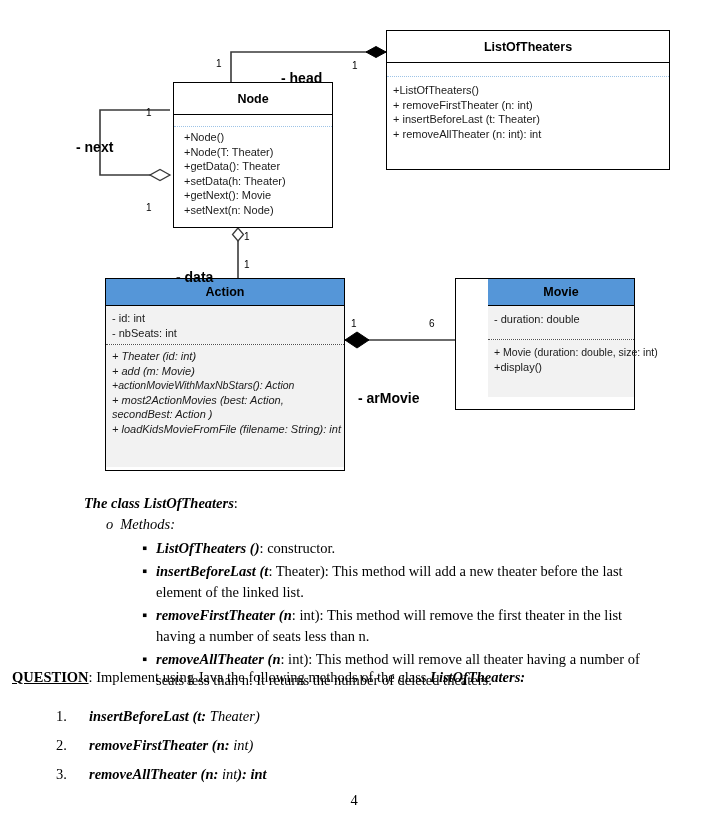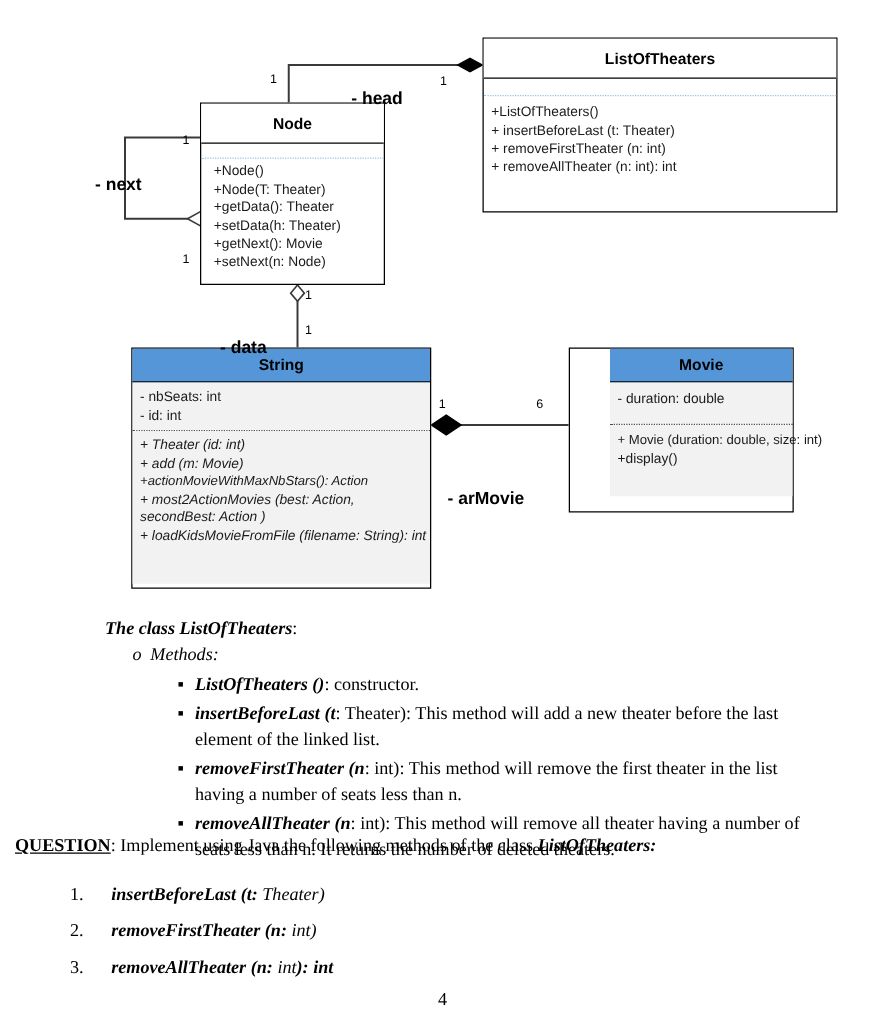--- a/index.html
+++ b/index.html
@@ -218,7 +218,7 @@
     </div>
   </div>
 
-  <div class="umlbox" style="left:160px; top:82px; width:148px; height:146px;">
+  <div class="umlbox" style="left:173px; top:82px; width:160px; height:146px;">
     <div class="uml-title plain">Node</div>
     <div class="uml-compartment" style="height:11px;"></div>
     <div class="sep-blue"></div>

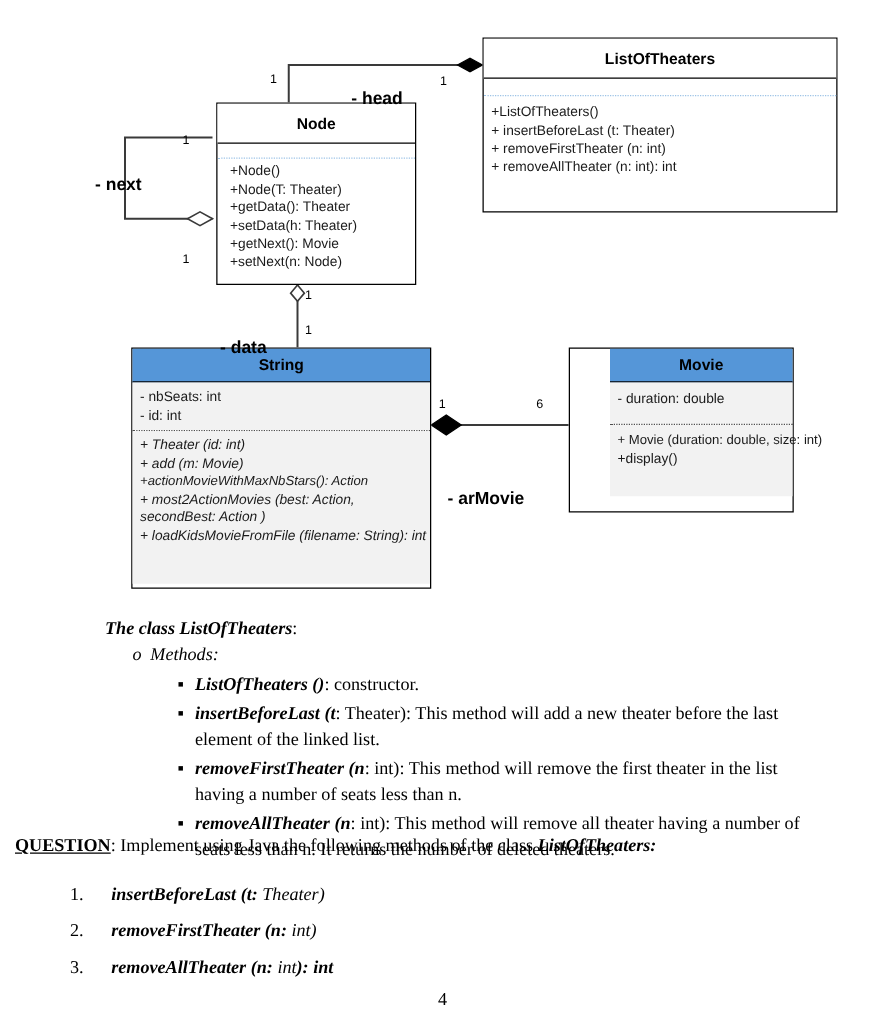--- a/index.html
+++ b/index.html
@@ -212,8 +212,8 @@
     <div class="sep-blue"></div>
     <div class="uml-compartment" style="padding-top:6px;">
       <div class="mline">+ListOfTheaters()</div>
+      <div class="mline">+ removeFirstTheater (n: int)</div>
       <div class="mline">+ insertBeforeLast (t: Theater)</div>
-      <div class="mline">+ removeFirstTheater (n: int)</div>
       <div class="mline">+ removeAllTheater (n: int): int</div>
     </div>
   </div>

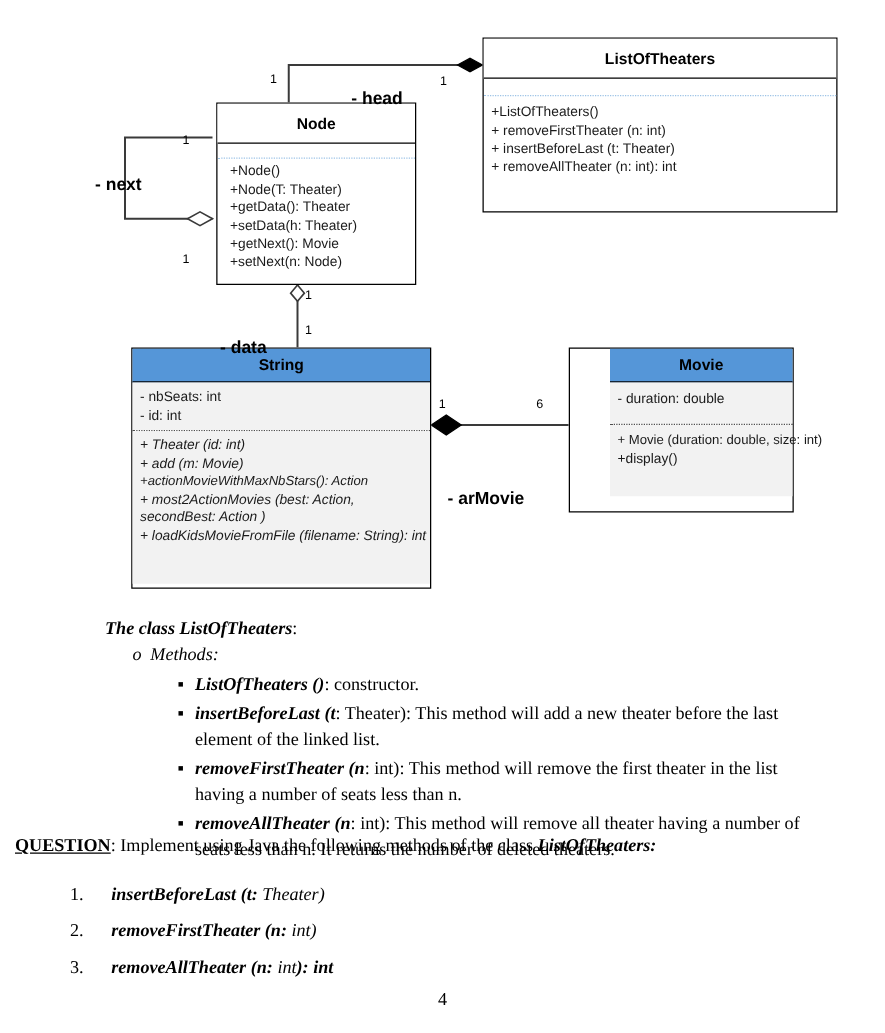--- a/index.html
+++ b/index.html
@@ -233,7 +233,7 @@
   </div>
 
   <div class="umlbox" style="left:105px; top:278px; width:240px; height:193px;">
-    <div class="uml-title blue">String</div>
+    <div class="uml-title blue">Action</div>
     <div class="uml-compartment gray" style="padding-top:5px;">
       <div class="mline">- nbSeats: int</div>
       <div class="mline">- id: int</div>

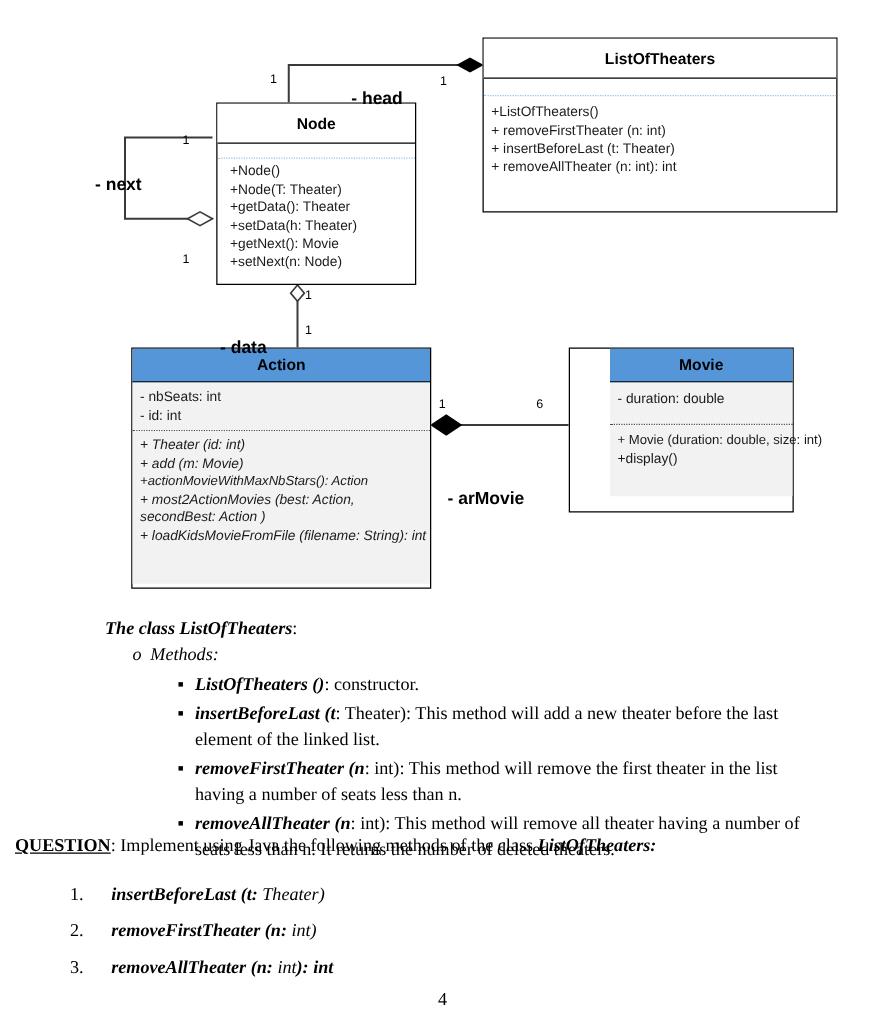--- a/index.html
+++ b/index.html
@@ -235,8 +235,8 @@
   <div class="umlbox" style="left:105px; top:278px; width:240px; height:193px;">
     <div class="uml-title blue">Action</div>
     <div class="uml-compartment gray" style="padding-top:5px;">
+      <div class="mline">- id: int</div>
       <div class="mline">- nbSeats: int</div>
-      <div class="mline">- id: int</div>
     </div>
     <div class="sep-dark"></div>
     <div class="uml-compartment gray" style="padding-top:4px; height:122px;">

